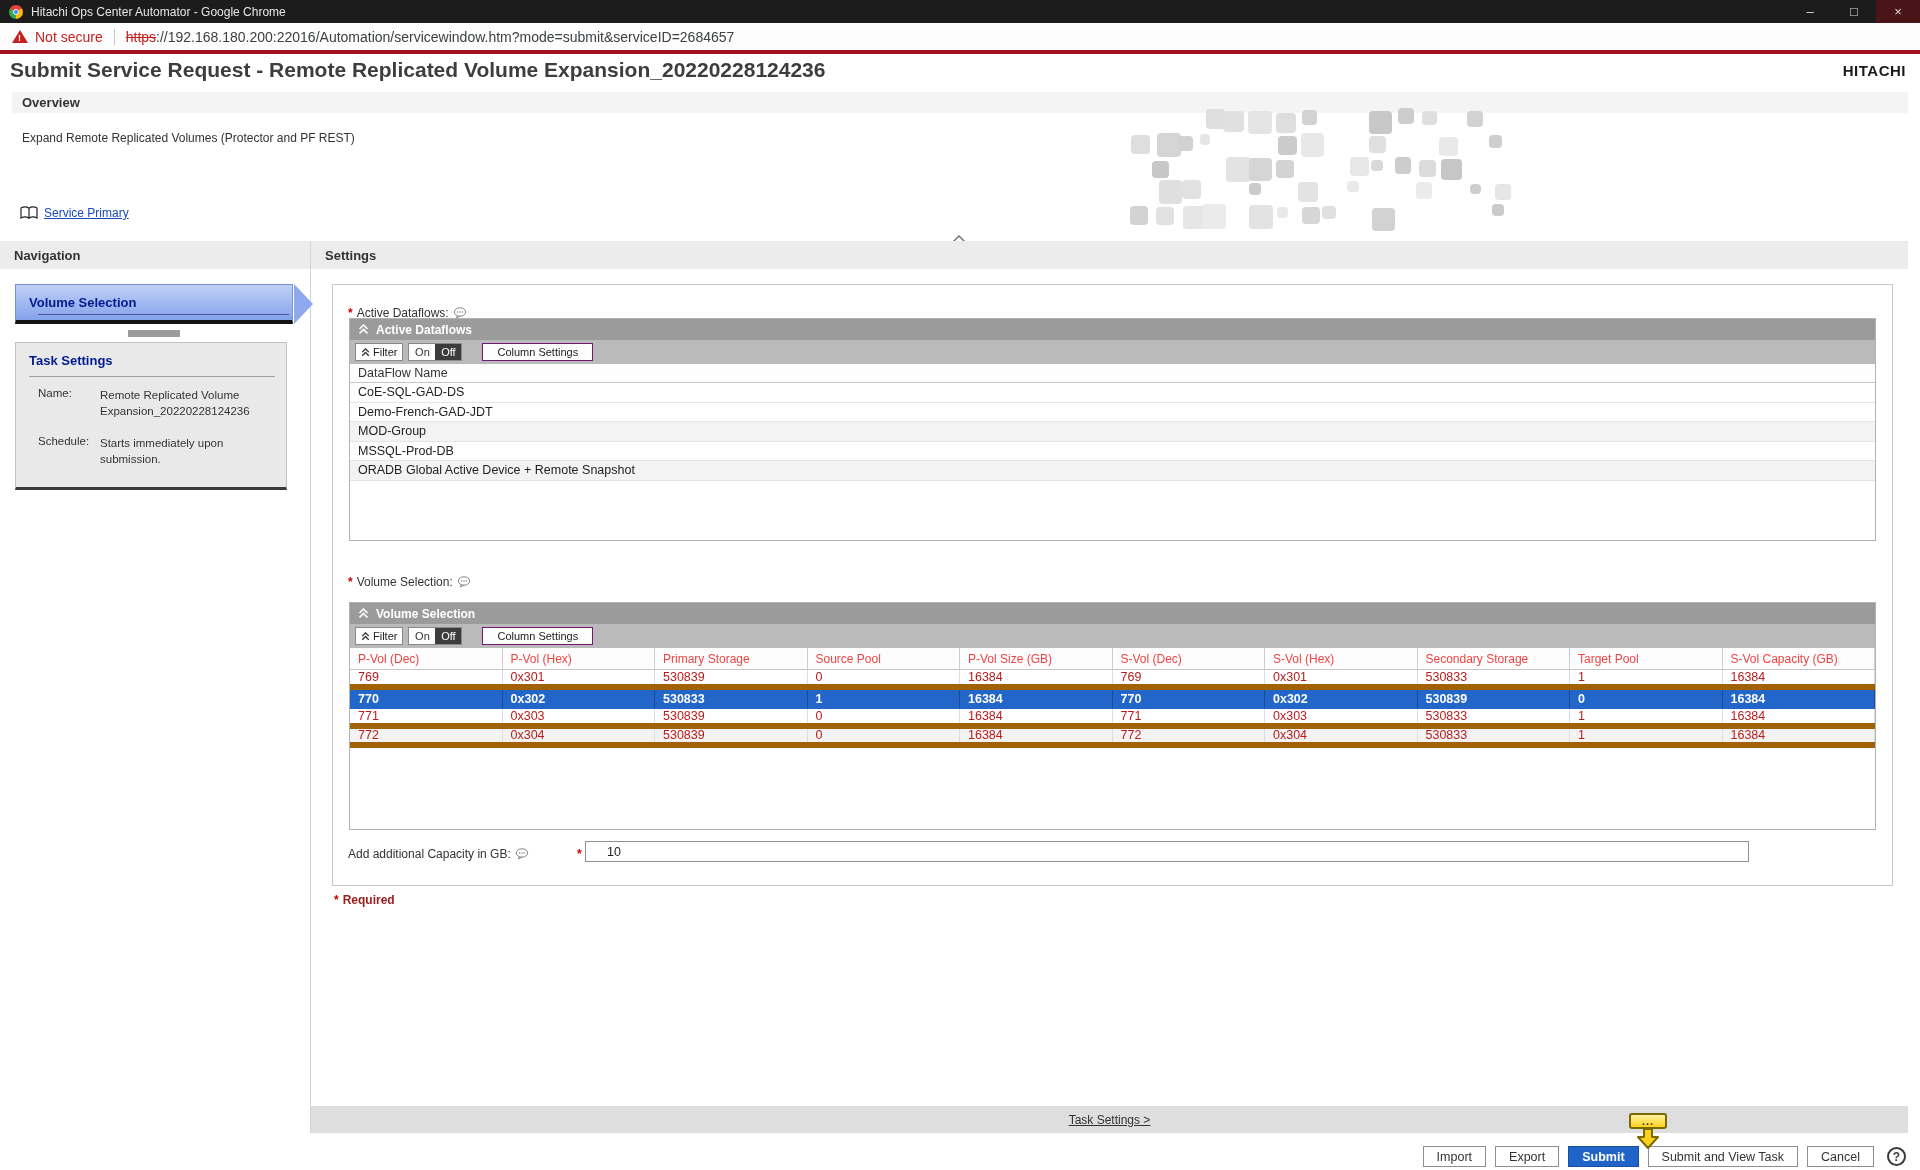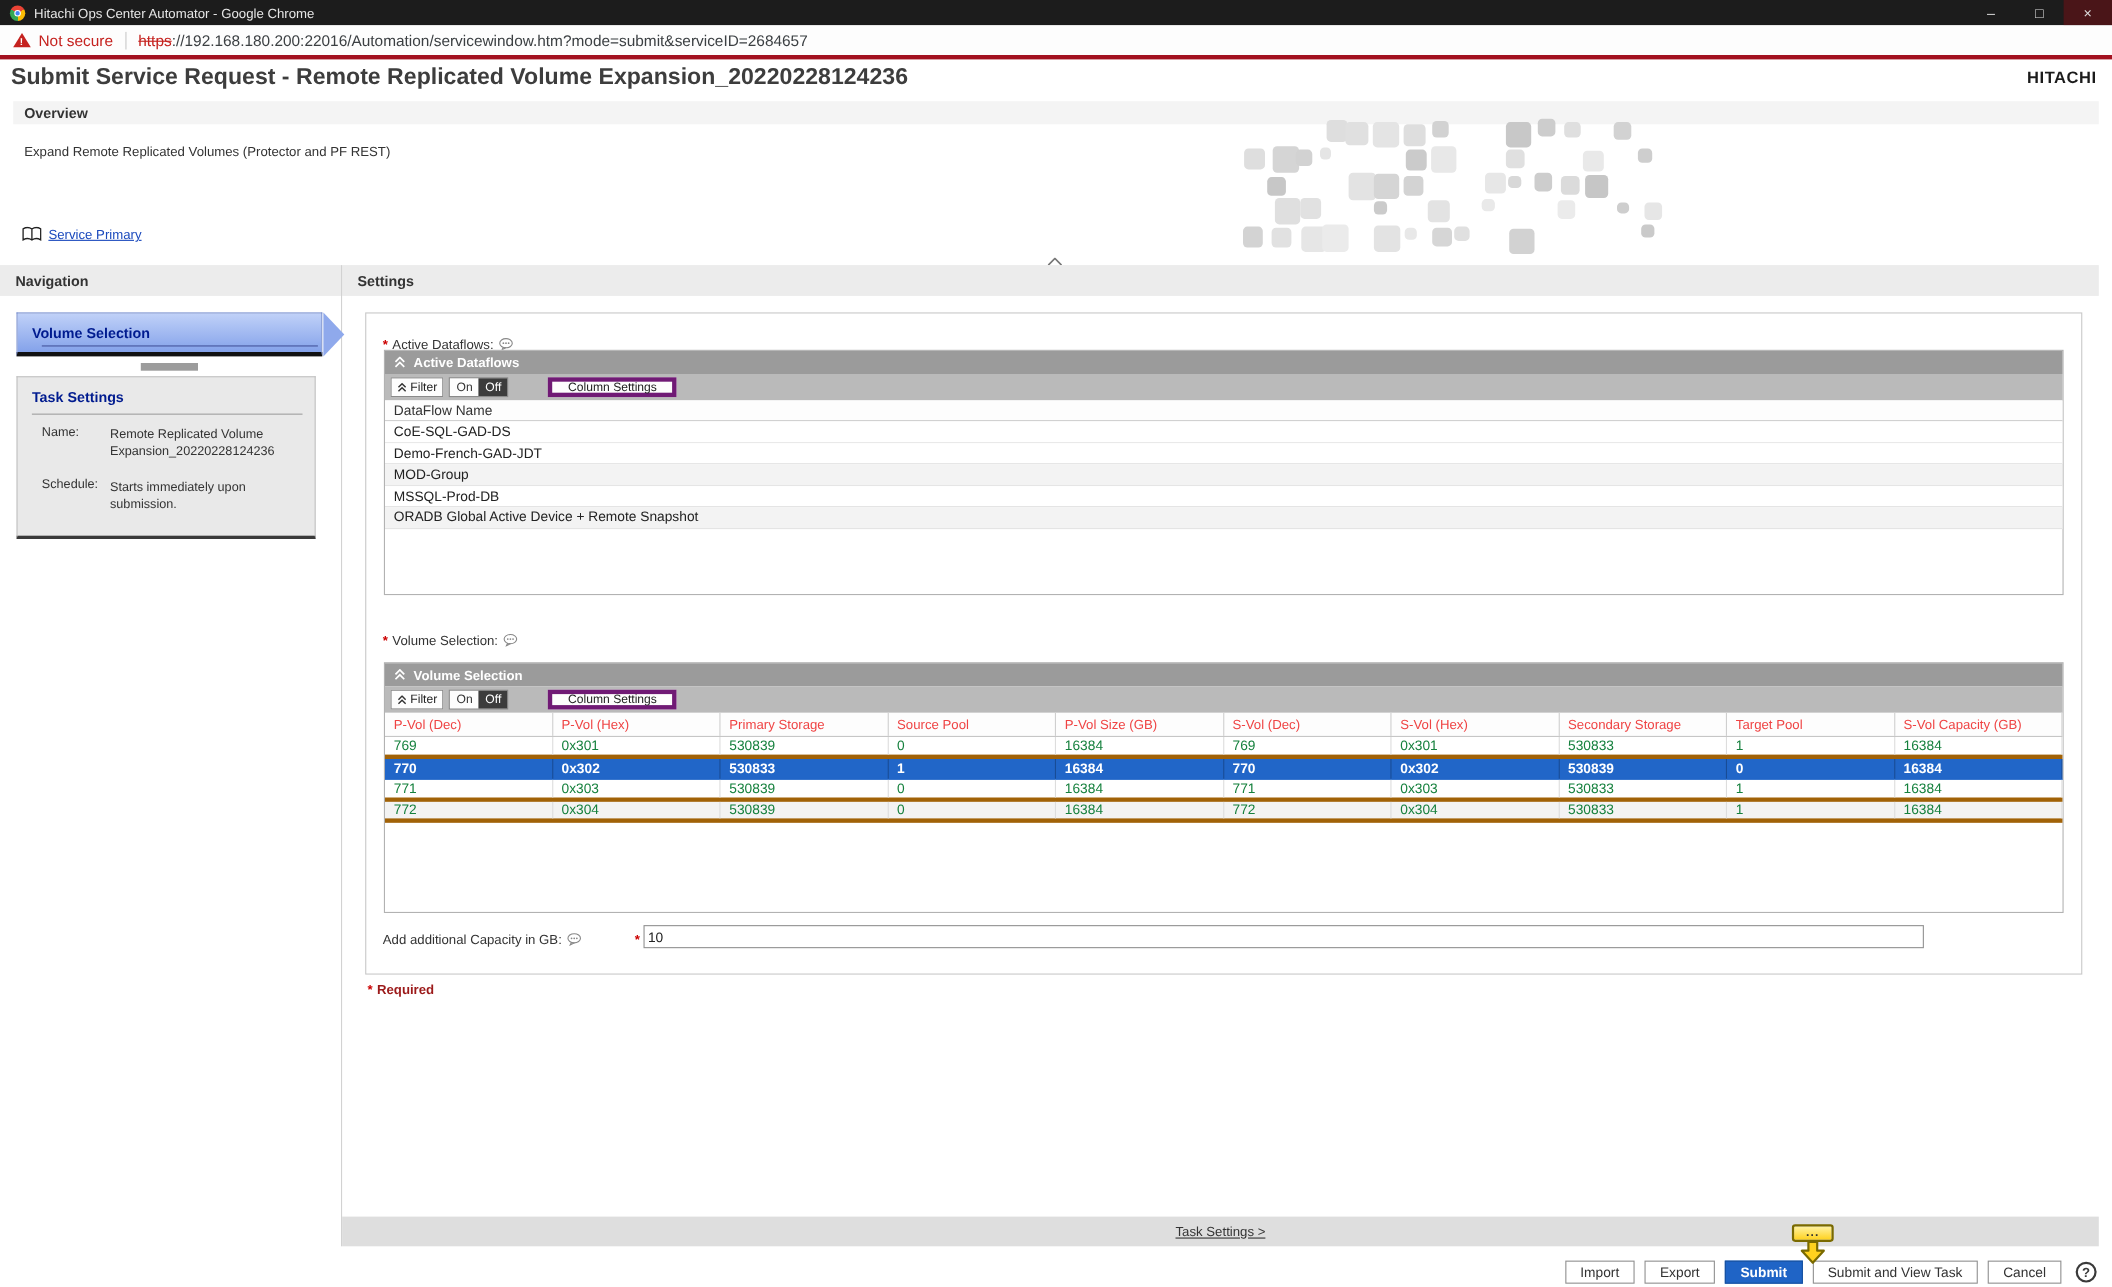--- a/index.html
+++ b/index.html
@@ -70,7 +70,7 @@
   .toggle span{width:26px;display:flex;align-items:center;justify-content:center;font-size:11px}
   .toggle .on{background:#fdfdfd;color:#333}
   .toggle .off{background:#3c3c3c;color:#fff;font-weight:normal}
-  .colset-btn{margin-left:36px;height:18px;background:#fdfdfd;border:4px solid #701a75;display:flex;align-items:center;padding:0 14px;font-size:11px;color:#222}
+  .colset-btn{margin-left:20px;height:18px;background:#fdfdfd;border:1px solid #701a75;display:flex;align-items:center;padding:0 14px;font-size:11px;color:#222}
 
   .df-header{height:19px;display:flex;align-items:center;padding-left:8px;font-size:12.5px;color:#333;background:#fdfdfd;border-bottom:1px solid #c6c6c6}
   .df-row{height:19.5px;display:flex;align-items:center;padding-left:8px;font-size:12.5px;color:#222;border-bottom:1px solid #e4e4e4;background:#fff}

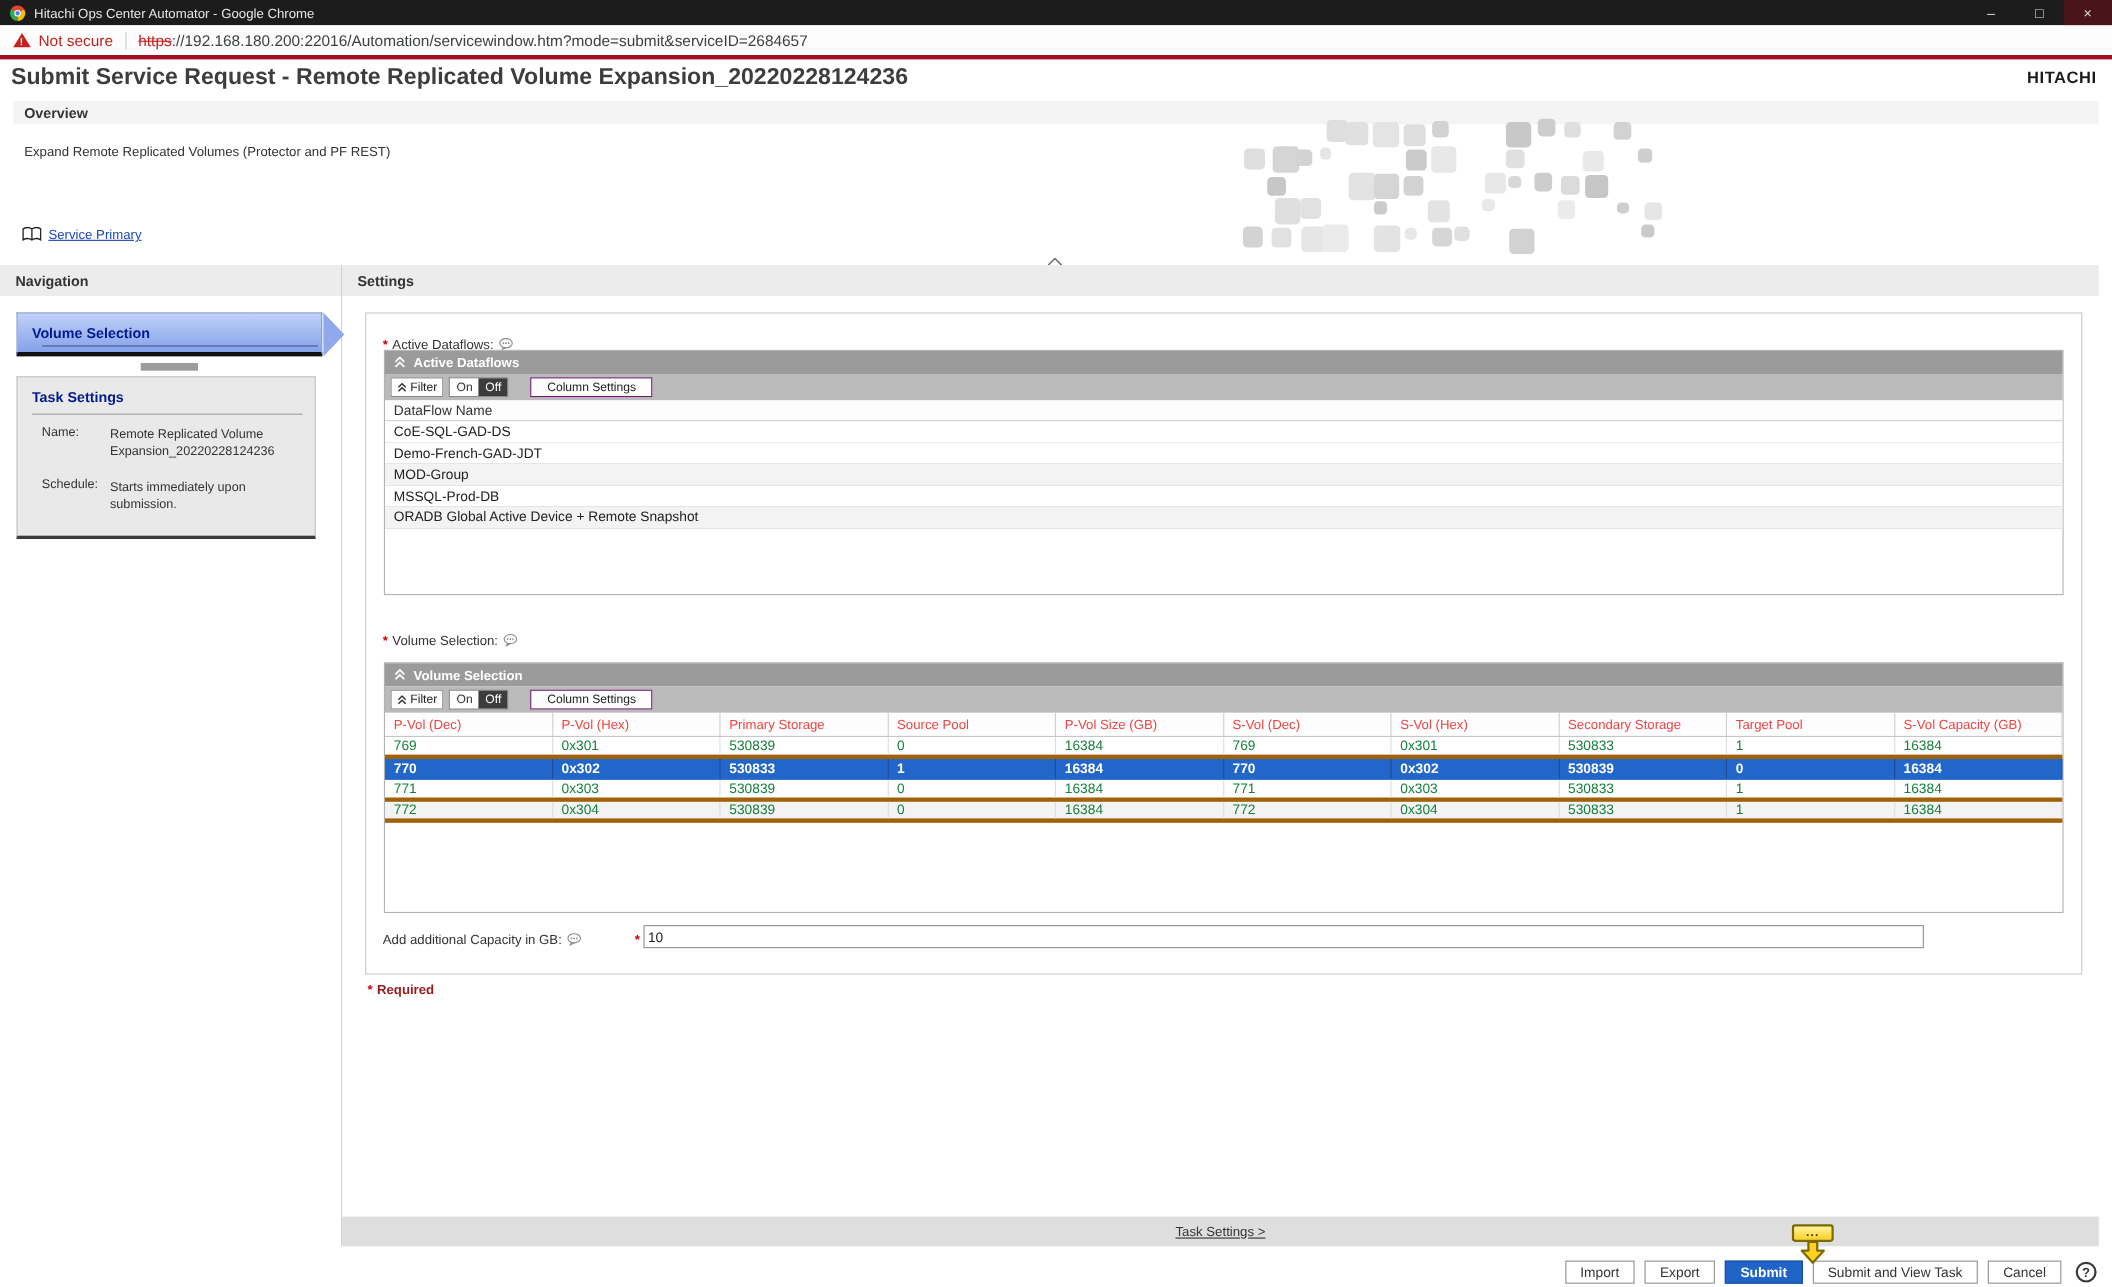--- a/index.html
+++ b/index.html
@@ -79,7 +79,7 @@
 
   .vol-header{display:flex;height:22px;background:#fdfdfd;border-bottom:1px solid #c6c6c6;font-size:12px;color:#ef4444}
   .vol-header .vc{flex:1;display:flex;align-items:center;padding-left:8px;border-right:1px solid #cfcfcf}
-  .vol-row{display:flex;height:19.5px;font-size:12.5px;color:#15803d;border-bottom:4px solid #a16207;background:#fff}
+  .vol-row{display:flex;height:19.5px;font-size:12.5px;color:#b91c1c;border-bottom:6px solid #a16207;background:#fff}
   .vol-row .vc{flex:1;display:flex;align-items:center;padding-left:8px;border-right:1px solid #ddd}
   .vol-row.alt{background:#f3f3f3}
   .vol-row.selected{background:#2166c8;color:#fff;font-weight:bold;border-bottom:1px solid #2166c8}

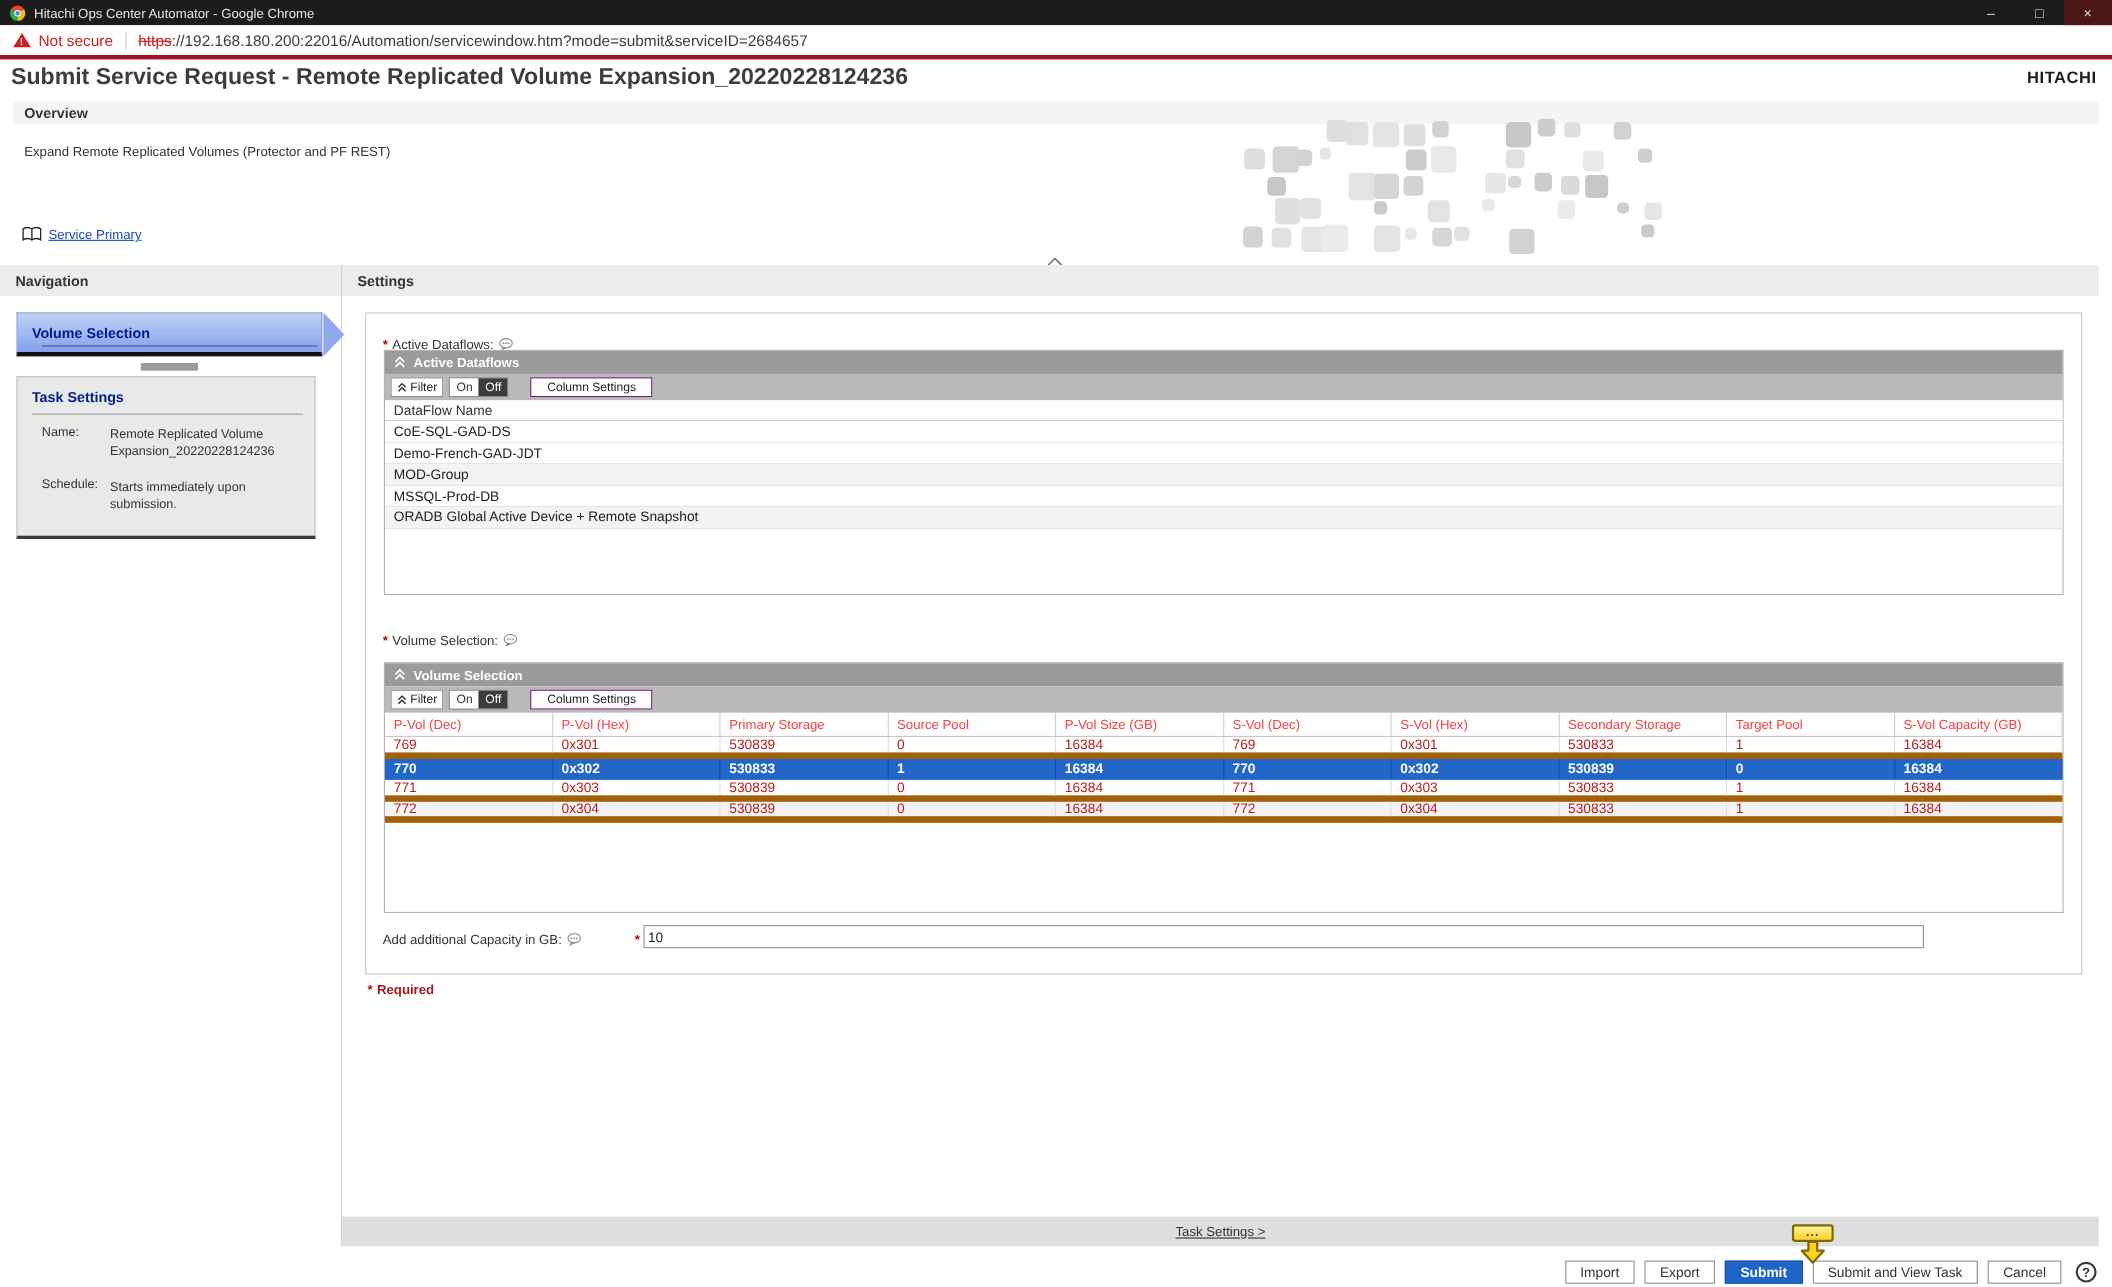--- a/index.html
+++ b/index.html
@@ -87,7 +87,7 @@
 
   #cap-label{left:348px;top:847px}
   #cap-star{position:absolute;left:577px;top:847px;color:#cc0000;font-weight:bold;font-size:12px}
-  #cap-input{position:absolute;left:585px;top:841px;width:1164px;height:21px;border:1px solid #919191;font-size:12.5px;padding-left:3px;font-family:"Liberation Sans",sans-serif;color:#222}
+  #cap-input{position:absolute;left:585px;top:841px;width:1164px;height:21px;border:1px solid #919191;font-size:12.5px;padding-left:21px;font-family:"Liberation Sans",sans-serif;color:#222}
   #required-note{position:absolute;left:334px;top:893px;font-size:12px;font-weight:bold;color:#9c1a1a;display:flex;gap:4px}
   #required-note .req-star{color:#c00}
 

